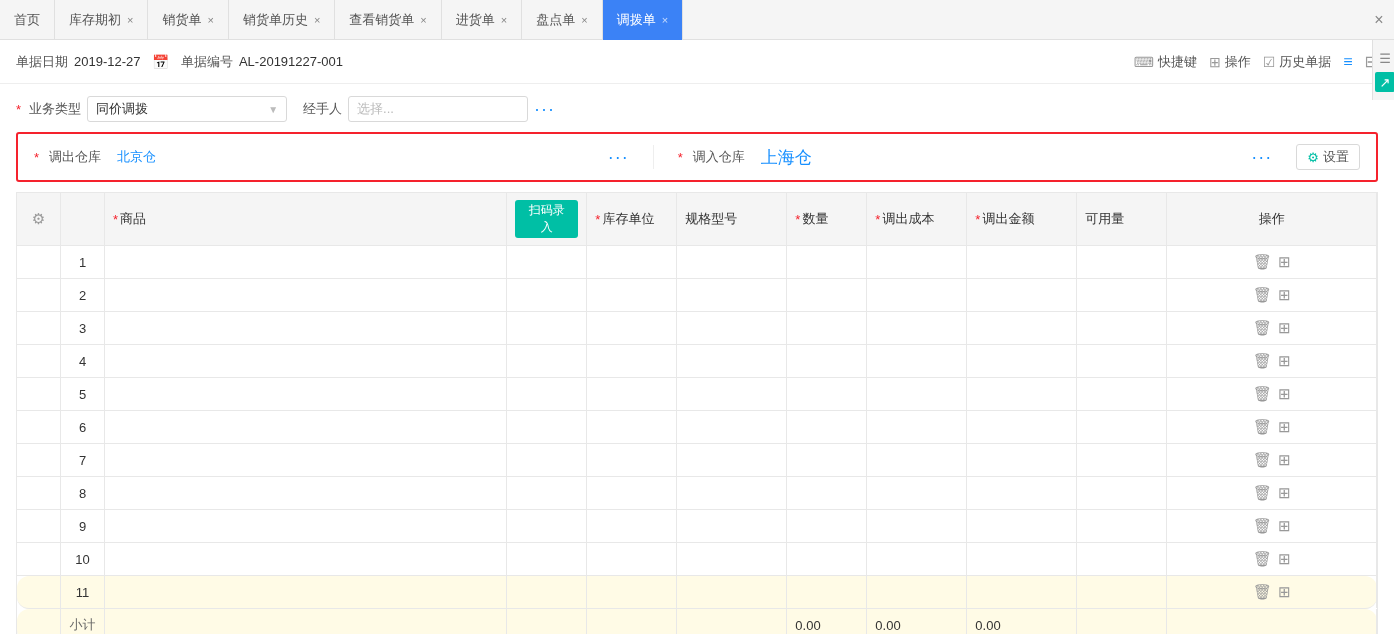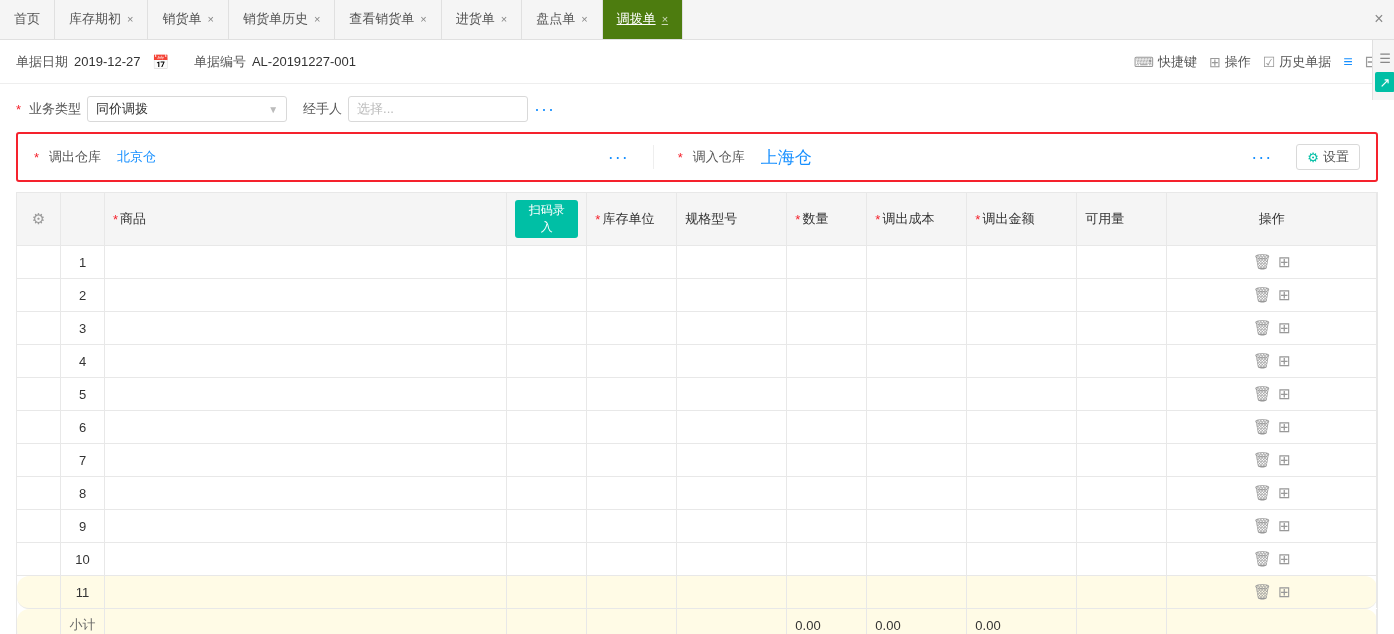--- a/index.html
+++ b/index.html
@@ -7,7 +7,7 @@
 
     
     .tab-bar {
-      display: flex; align-items: flex-end; background: #f5f5f5; border-bottom: 1px solid #e0e0e0; height: 40px; padding: 0 0 0 0;
+      display: flex; align-items: center; background: #f5f5f5; border-bottom: 1px solid #e0e0e0; height: 40px; padding: 0 0 0 0;
     }
     .tab-item {
       display: flex; align-items: center; padding: 0 14px; height: 40px; cursor: pointer; font-size: 13px; color: #555; border-right: 1px solid #e0e0e0; white-space: nowrap; position: relative;

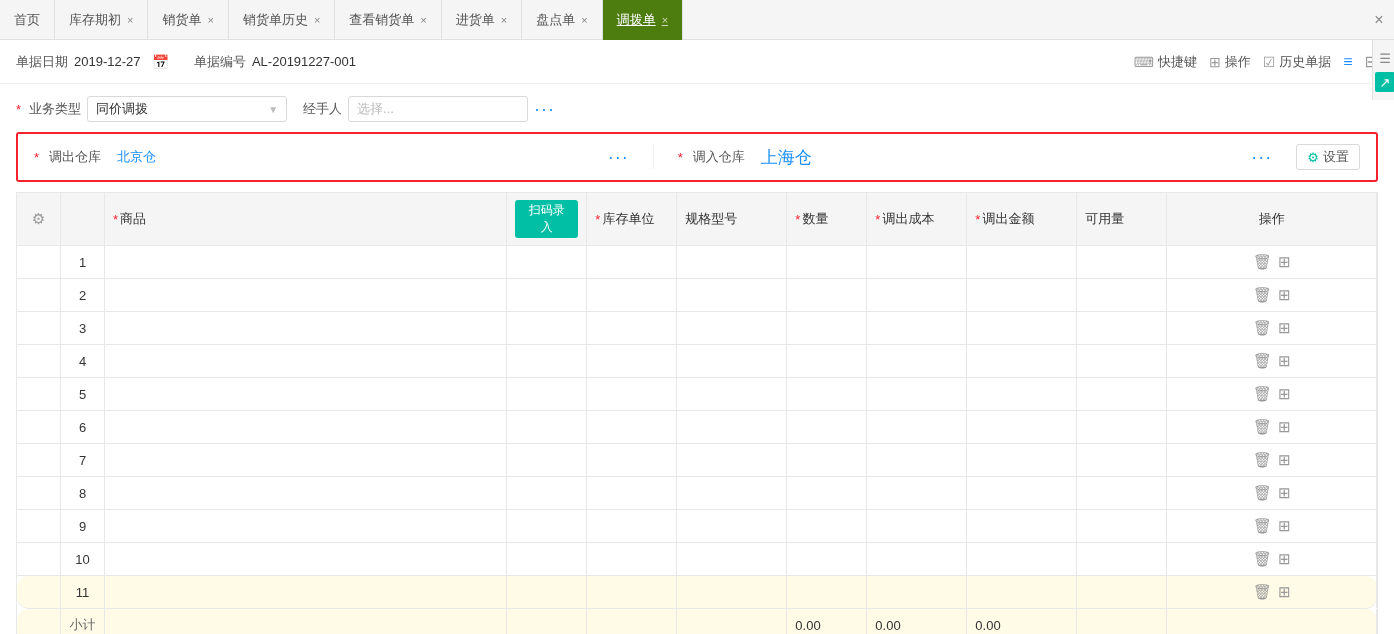--- a/index.html
+++ b/index.html
@@ -13,7 +13,7 @@
       display: flex; align-items: center; padding: 0 14px; height: 40px; cursor: pointer; font-size: 13px; color: #555; border-right: 1px solid #e0e0e0; white-space: nowrap; position: relative;
     }
     .tab-item.active {
-      background: #4d7c0f; color: #fff; font-weight: 500; text-decoration: underline;
+      background: #3b82f6; color: #fff; font-weight: 500;
     }
     .tab-item .close-icon { margin-left: 6px; font-size: 11px; cursor: pointer; opacity: 0.7; }
     .tab-item.active .close-icon { color: #fff; }

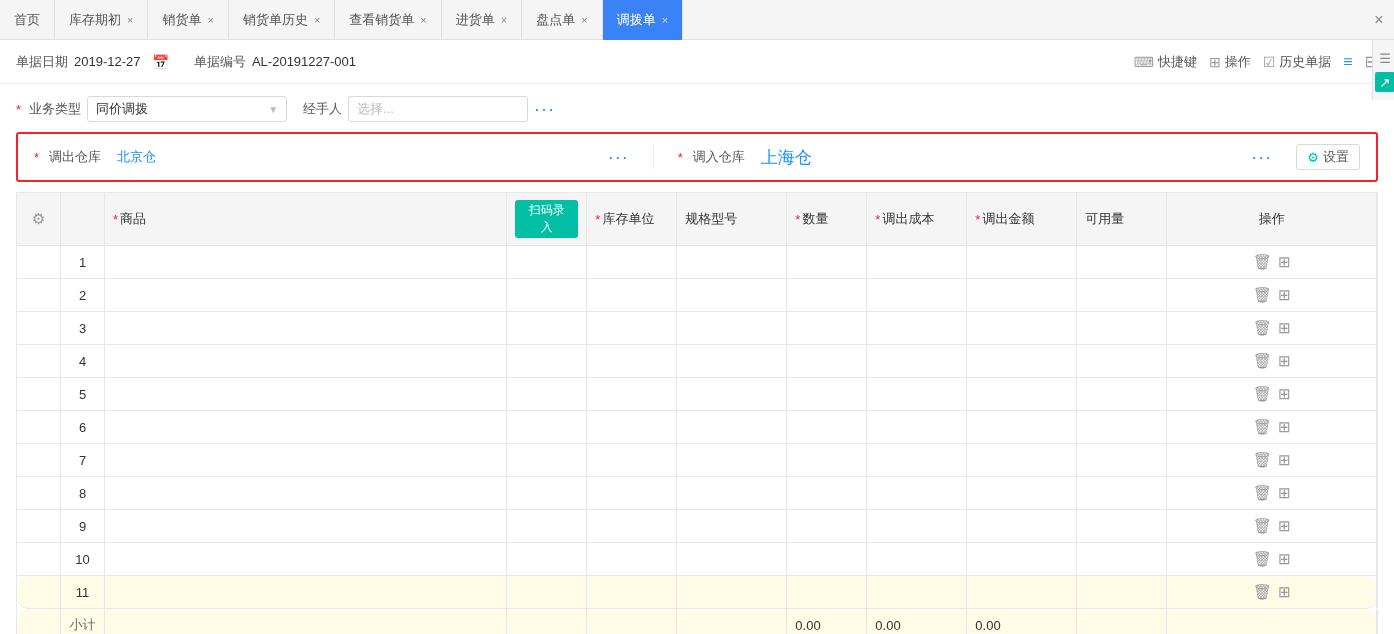--- a/index.html
+++ b/index.html
@@ -23,7 +23,7 @@
     .toolbar {
       display: flex; align-items: center; padding: 8px 16px; border-bottom: 1px solid #eee; background: #fff; height: 44px;
     }
-    .toolbar-left { display: flex; align-items: center; gap: 24px; }
+    .toolbar-left { display: flex; align-items: center; gap: 11px; }
     .toolbar-label { color: #555; font-size: 13px; }
     .toolbar-value { color: #333; font-size: 13px; }
     .toolbar-calendar-icon { color: #00bfa5; margin-left: 6px; cursor: pointer; font-size: 14px; }

